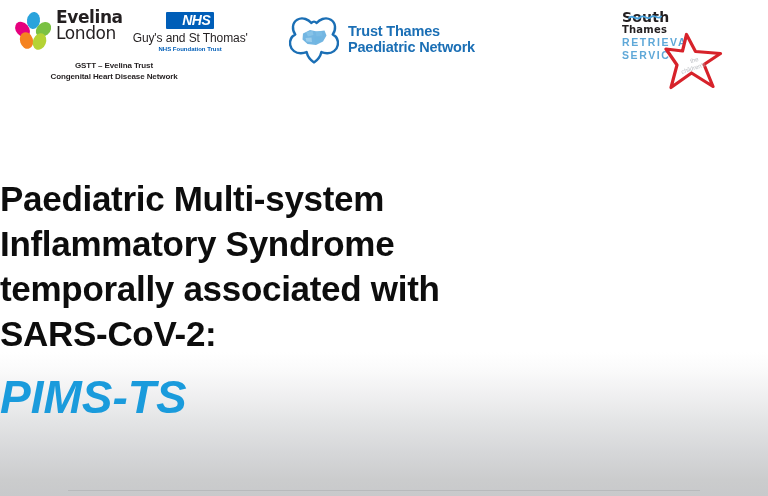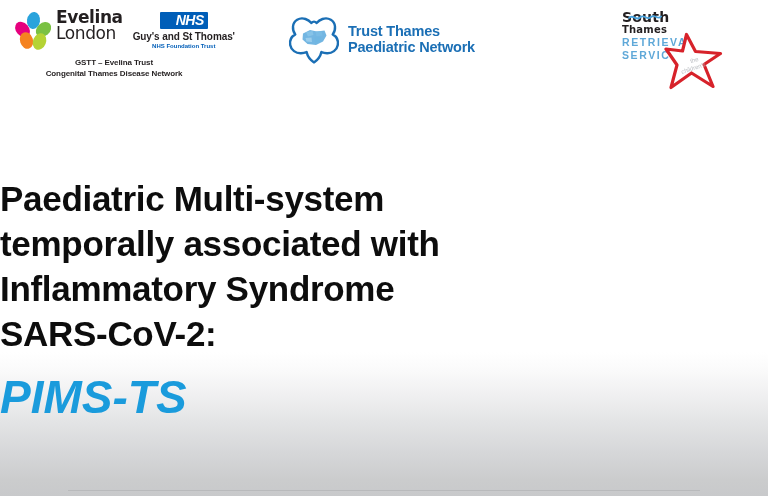--- a/index.html
+++ b/index.html
@@ -110,8 +110,8 @@
   .nhs-trust-name {
     display: block;
     font-family: "Liberation Sans", sans-serif;
-    font-size: 10px;
-    font-weight: 700;
+    font-size: 12px;
+    font-weight: 400;
     color: #231f20;
     margin-top: 2px;
     white-space: nowrap;

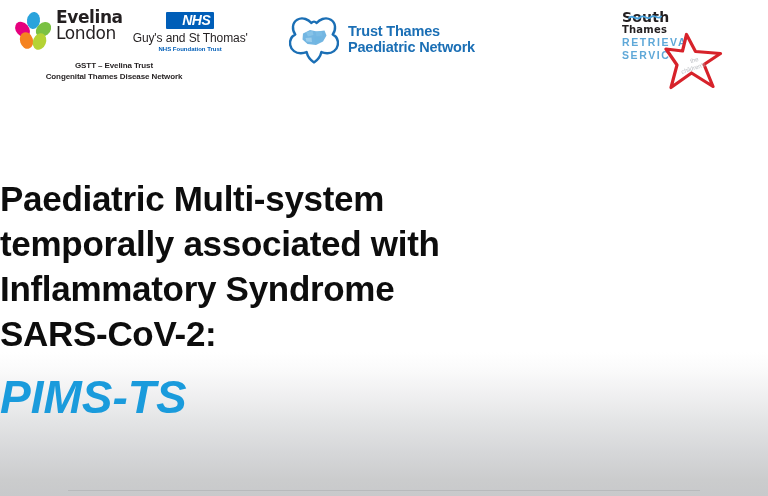--- a/index.html
+++ b/index.html
@@ -299,7 +299,7 @@
 
       <div class="gstt-caption">
         <span>GSTT – Evelina Trust</span>
-        <span>Congenital Thames Disease Network</span>
+        <span>Congenital Heart Disease Network</span>
       </div>
     </div>
 

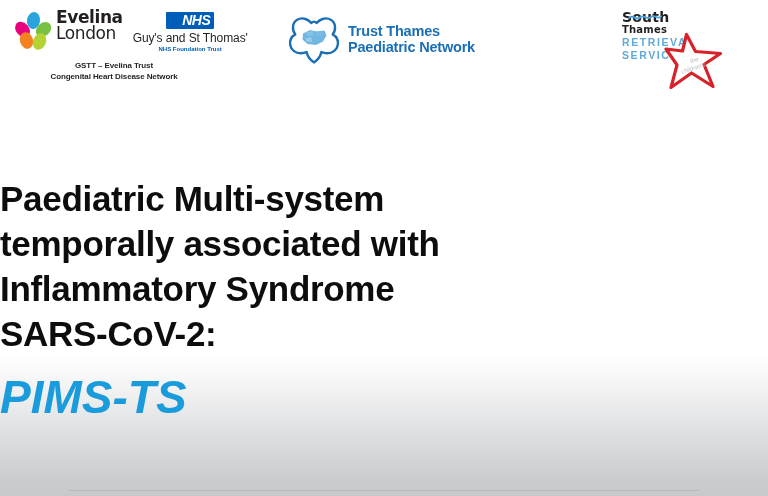--- a/index.html
+++ b/index.html
@@ -355,8 +355,8 @@
 
   <div class="title-block">
     <span class="title-line">Paediatric Multi-system</span>
+    <span class="title-line">Inflammatory Syndrome</span>
     <span class="title-line">temporally associated with</span>
-    <span class="title-line">Inflammatory Syndrome</span>
     <span class="title-line">SARS-CoV-2:</span>
     <span class="subtitle">PIMS-TS</span>
   </div>

